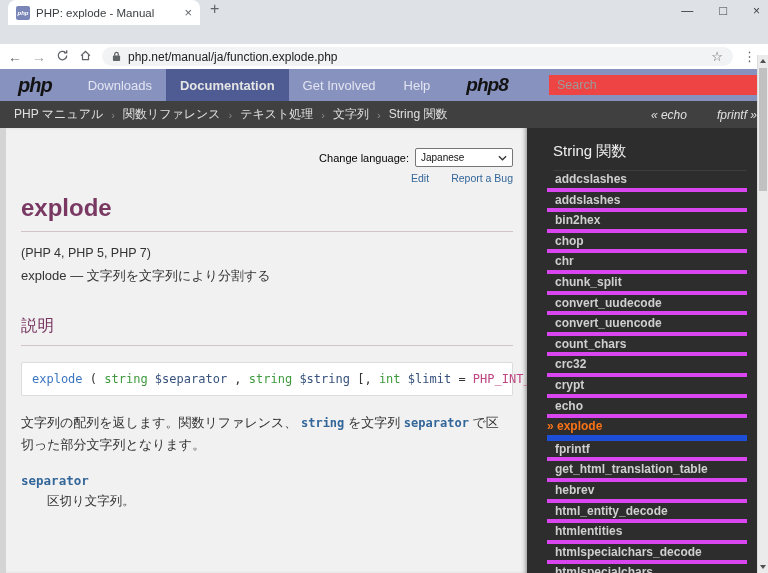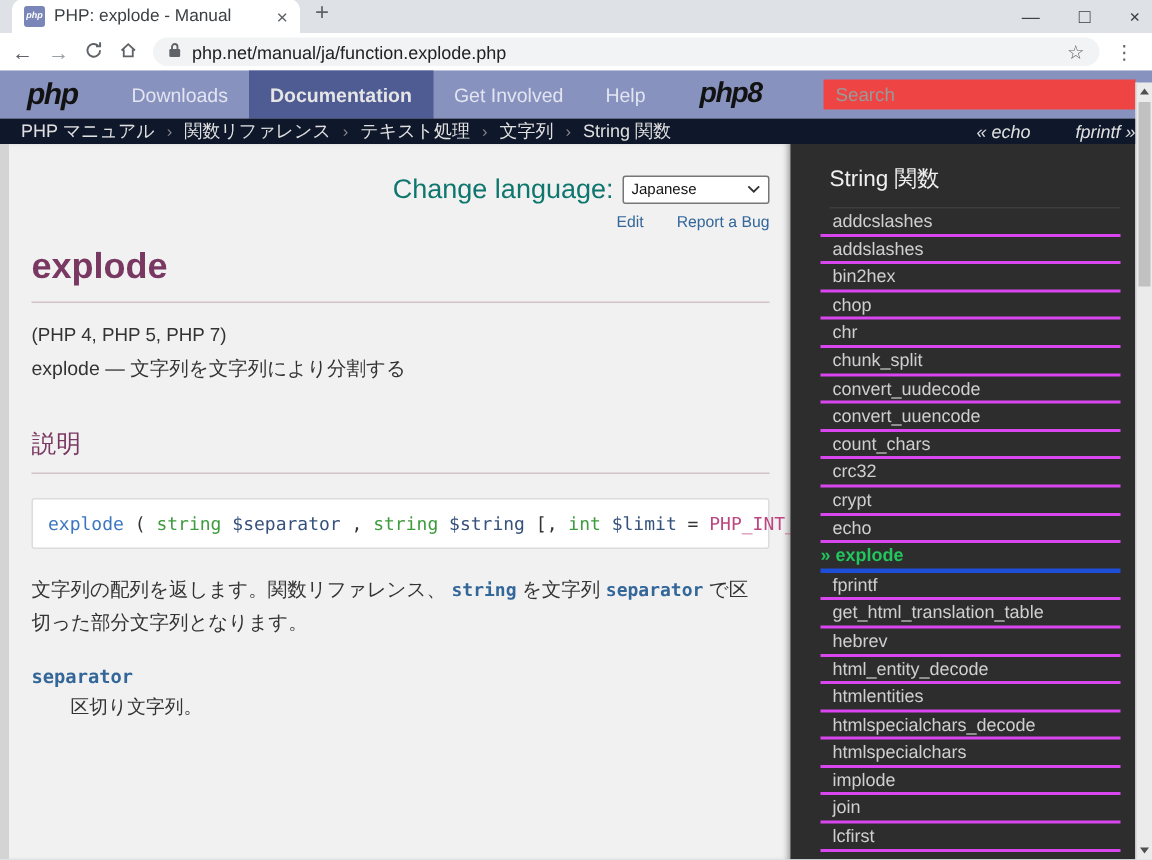--- a/index.html
+++ b/index.html
@@ -7,7 +7,7 @@
   .window{width:768px;height:573px;display:flex;flex-direction:column;position:relative;}
 
   
-  .tabstrip{height:22px;background:#dee1e6;display:flex;align-items:center;position:relative;}
+  .tabstrip{height:44px;background:#dee1e6;display:flex;align-items:flex-start;position:relative;}
   .tab{width:176px;height:25px;background:#fff;border-radius:8px 8px 0 0;margin-left:8px;
     display:flex;align-items:center;padding:0 8px;gap:6px;}
   .favicon{width:14px;height:14px;background:#7a86b8;color:#fff;font-size:6px;font-weight:bold;

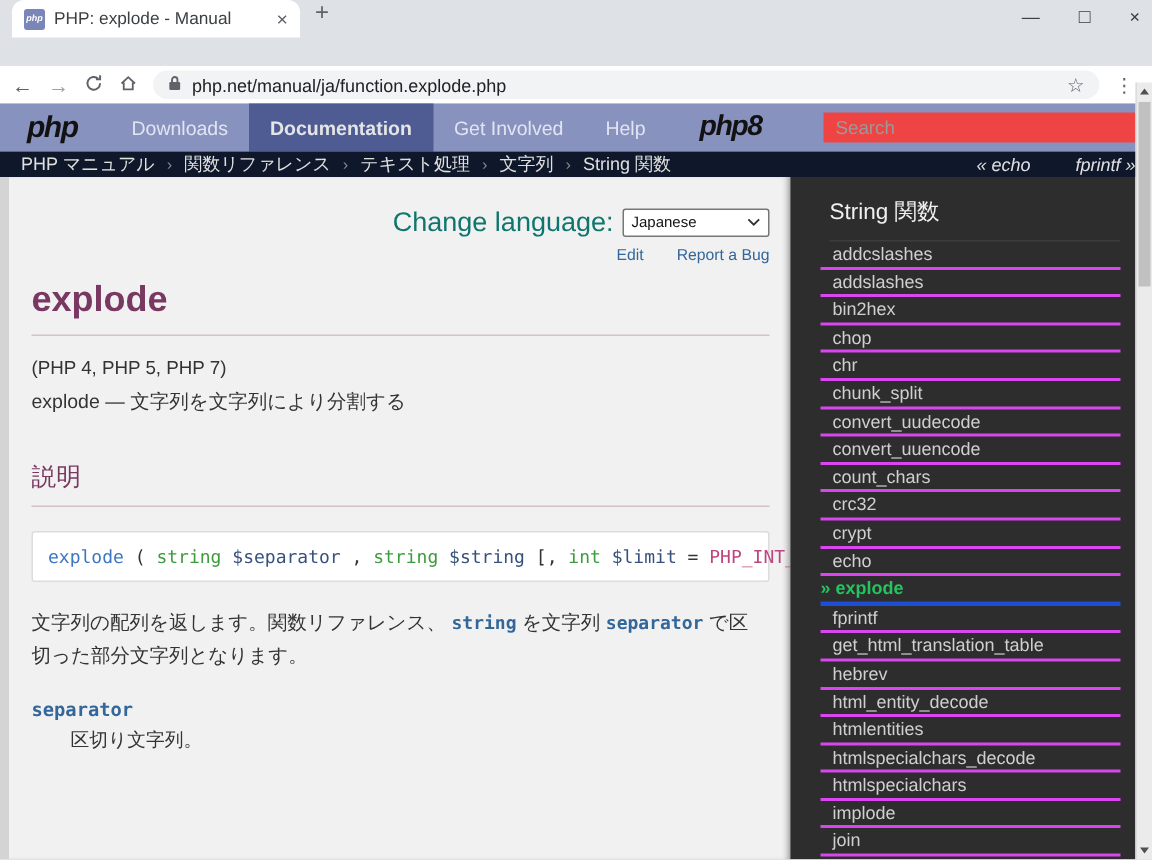--- a/index.html
+++ b/index.html
@@ -40,7 +40,7 @@
   .searchbox::placeholder{color:#9a9a9a;}
 
   
-  .breadcrumb{height:17px;background:#0f172a;display:flex;align-items:center;padding:0 11px 0 14px;
+  .breadcrumb{height:27px;background:#404040;display:flex;align-items:center;padding:0 11px 0 14px;
     font-size:12px;color:#e0e0e0;}
   .crumbs{display:flex;align-items:center;gap:8px;flex:1;white-space:nowrap;}
   .crumb{cursor:pointer;}

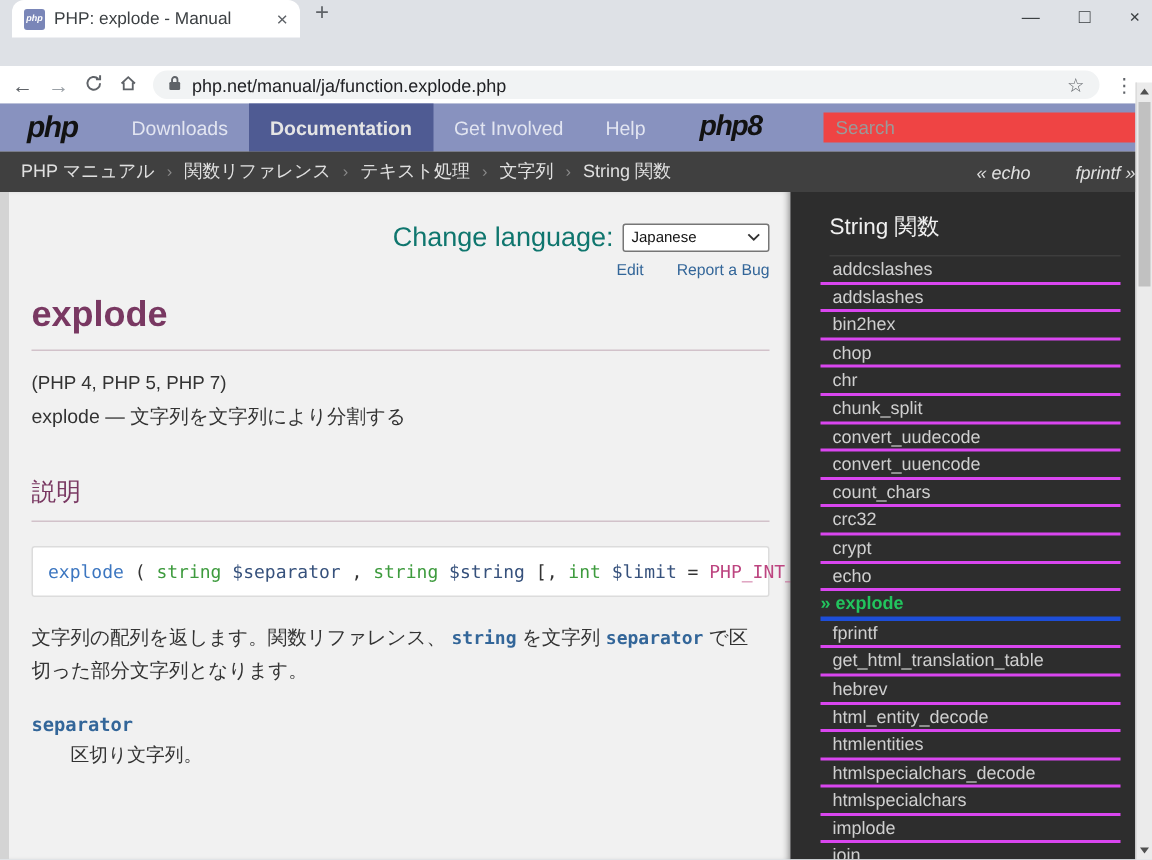--- a/index.html
+++ b/index.html
@@ -54,7 +54,7 @@
   .content{flex:1;background:#f1f1f1;padding:14px 14px 0 10px;overflow:hidden;
     box-shadow:inset -4px 0 5px -3px rgba(0,0,0,.45);}
   .lang-row{display:flex;justify-content:flex-end;align-items:center;gap:6px;margin-top:6px;}
-  .lang-label{font-size:18px;color:#0f766e;margin-left:32px;}
+  .lang-label{font-size:11px;color:#000000;margin-left:32px;}
   .lang-select{width:86px;height:17px;background:#fff;border:1px solid #767676;border-radius:2px;
     display:flex;align-items:center;justify-content:space-between;padding:0 5px;font-size:10px;color:#111;}
   .edit-row{display:flex;justify-content:flex-end;gap:22px;font-size:10.5px;margin-top:5px;}

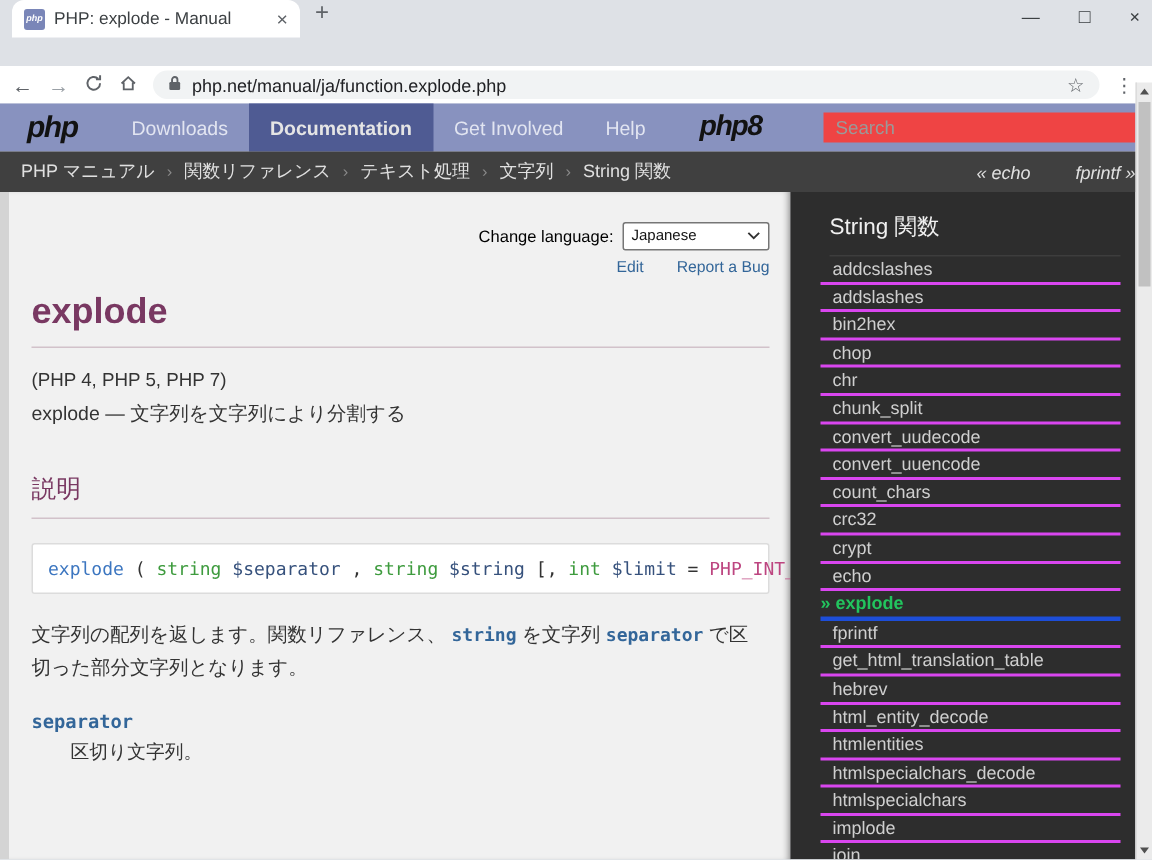--- a/index.html
+++ b/index.html
@@ -84,7 +84,7 @@
     border-bottom:1px solid #3d3d3d;}
   .sidebar ul{list-style:none;margin:0;padding:0;}
   .sidebar li{height:16.6px;line-height:16.6px;font-size:12px;color:#cfcfcf;padding-left:8px;
-    border-bottom:2px solid #d946ef;cursor:pointer;white-space:nowrap;overflow:hidden;}
+    border-bottom:4px solid #d946ef;cursor:pointer;white-space:nowrap;overflow:hidden;font-weight:bold;}
   .sidebar li.active{color:#22c55e;font-weight:bold;padding-left:0;border-bottom:3px solid #1d4ed8;}
 
   

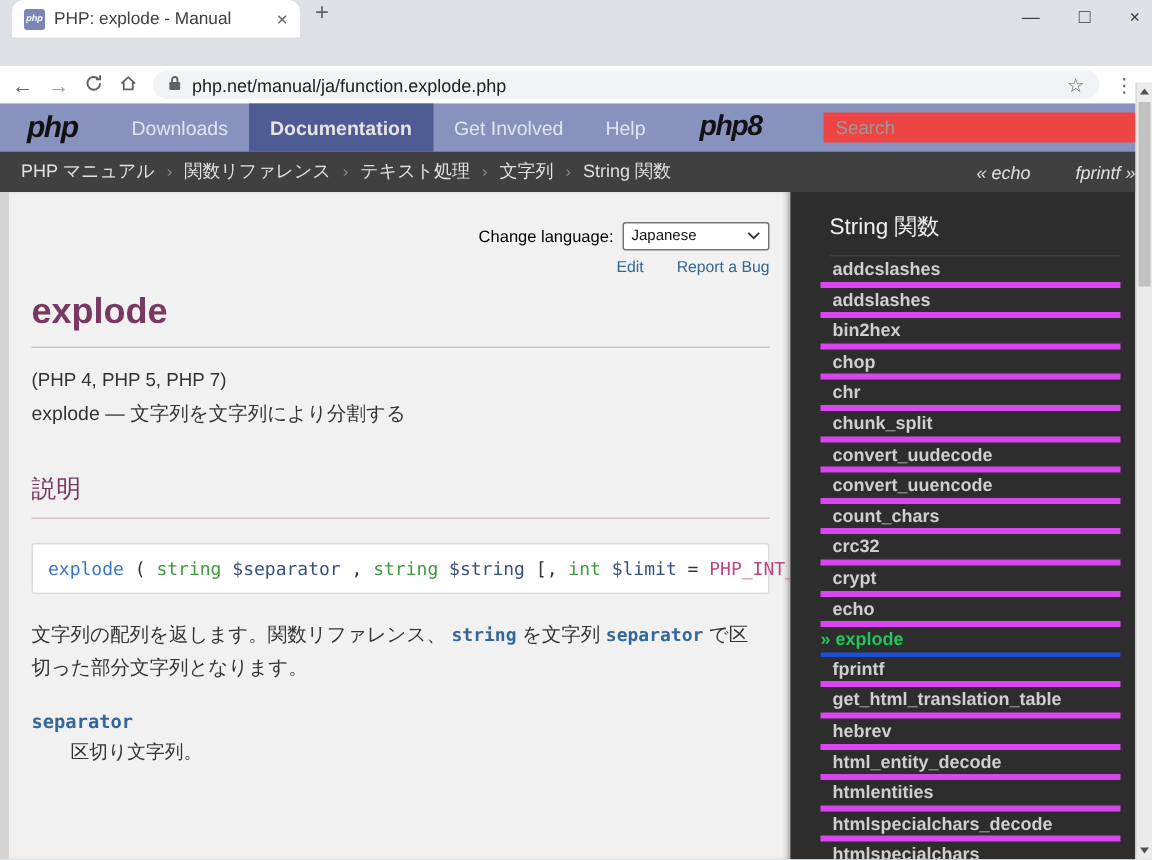--- a/index.html
+++ b/index.html
@@ -85,7 +85,7 @@
   .sidebar ul{list-style:none;margin:0;padding:0;}
   .sidebar li{height:16.6px;line-height:16.6px;font-size:12px;color:#cfcfcf;padding-left:8px;
     border-bottom:4px solid #d946ef;cursor:pointer;white-space:nowrap;overflow:hidden;font-weight:bold;}
-  .sidebar li.active{color:#22c55e;font-weight:bold;padding-left:0;border-bottom:3px solid #1d4ed8;}
+  .sidebar li.active{color:#f97316;font-weight:bold;padding-left:0;border-bottom:6px solid #1d4ed8;}
 
   
   .scrollbar{position:absolute;top:55px;right:0;bottom:0;width:11px;background:#ebebeb;

